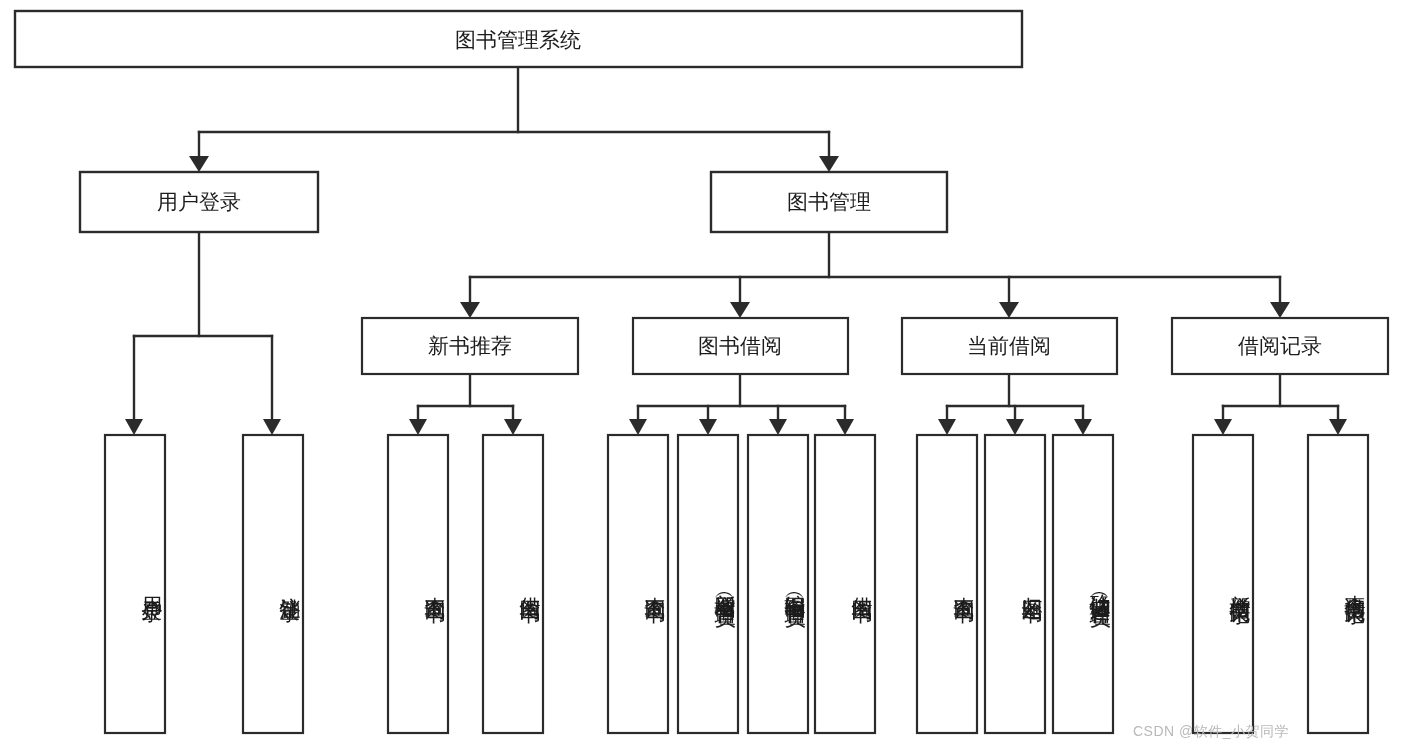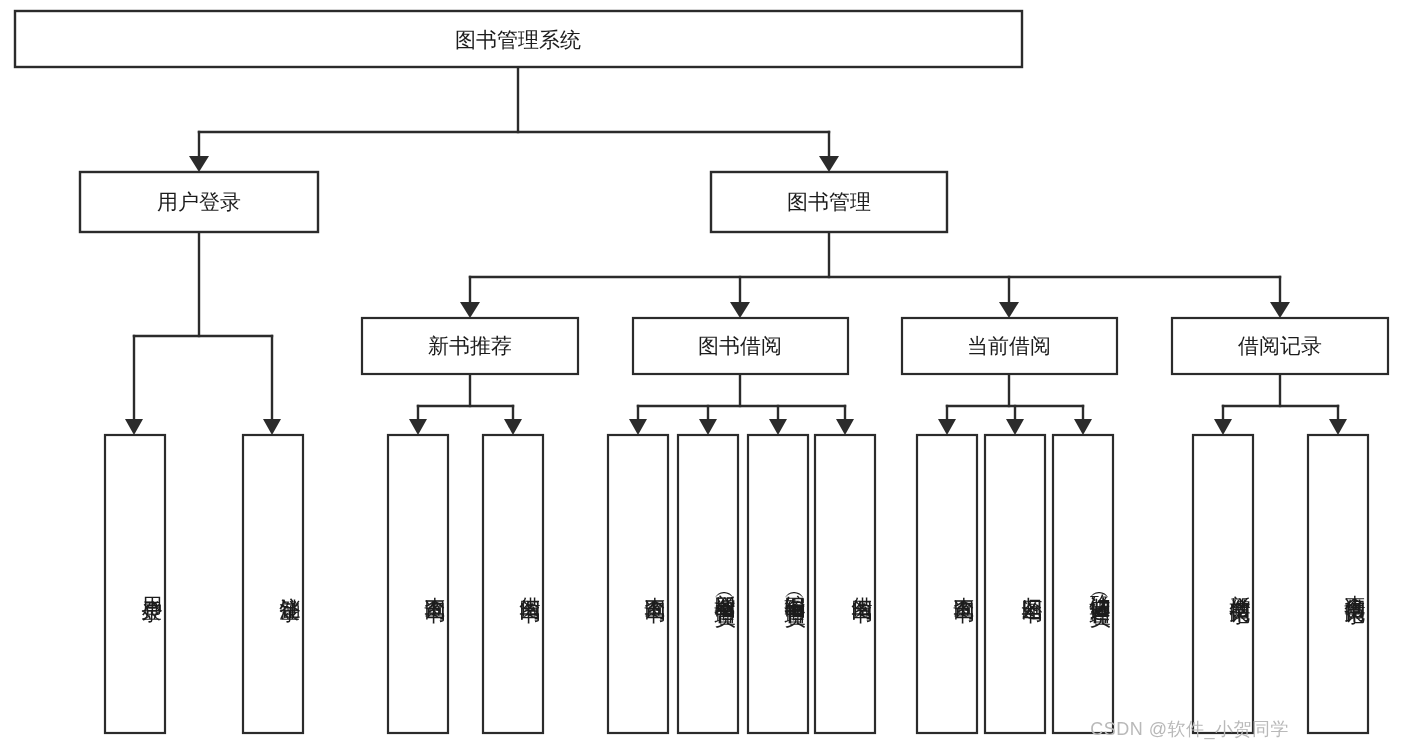--- a/index.html
+++ b/index.html
@@ -73,7 +73,7 @@
     right: 8px;
     bottom: 6px;
     font-family: "Liberation Sans", "DejaVu Sans", sans-serif;
-    font-size: 18px;
+    font-size: 14px;
     color: #b9b9b9;
     letter-spacing: 0.5px;
     white-space: nowrap;

